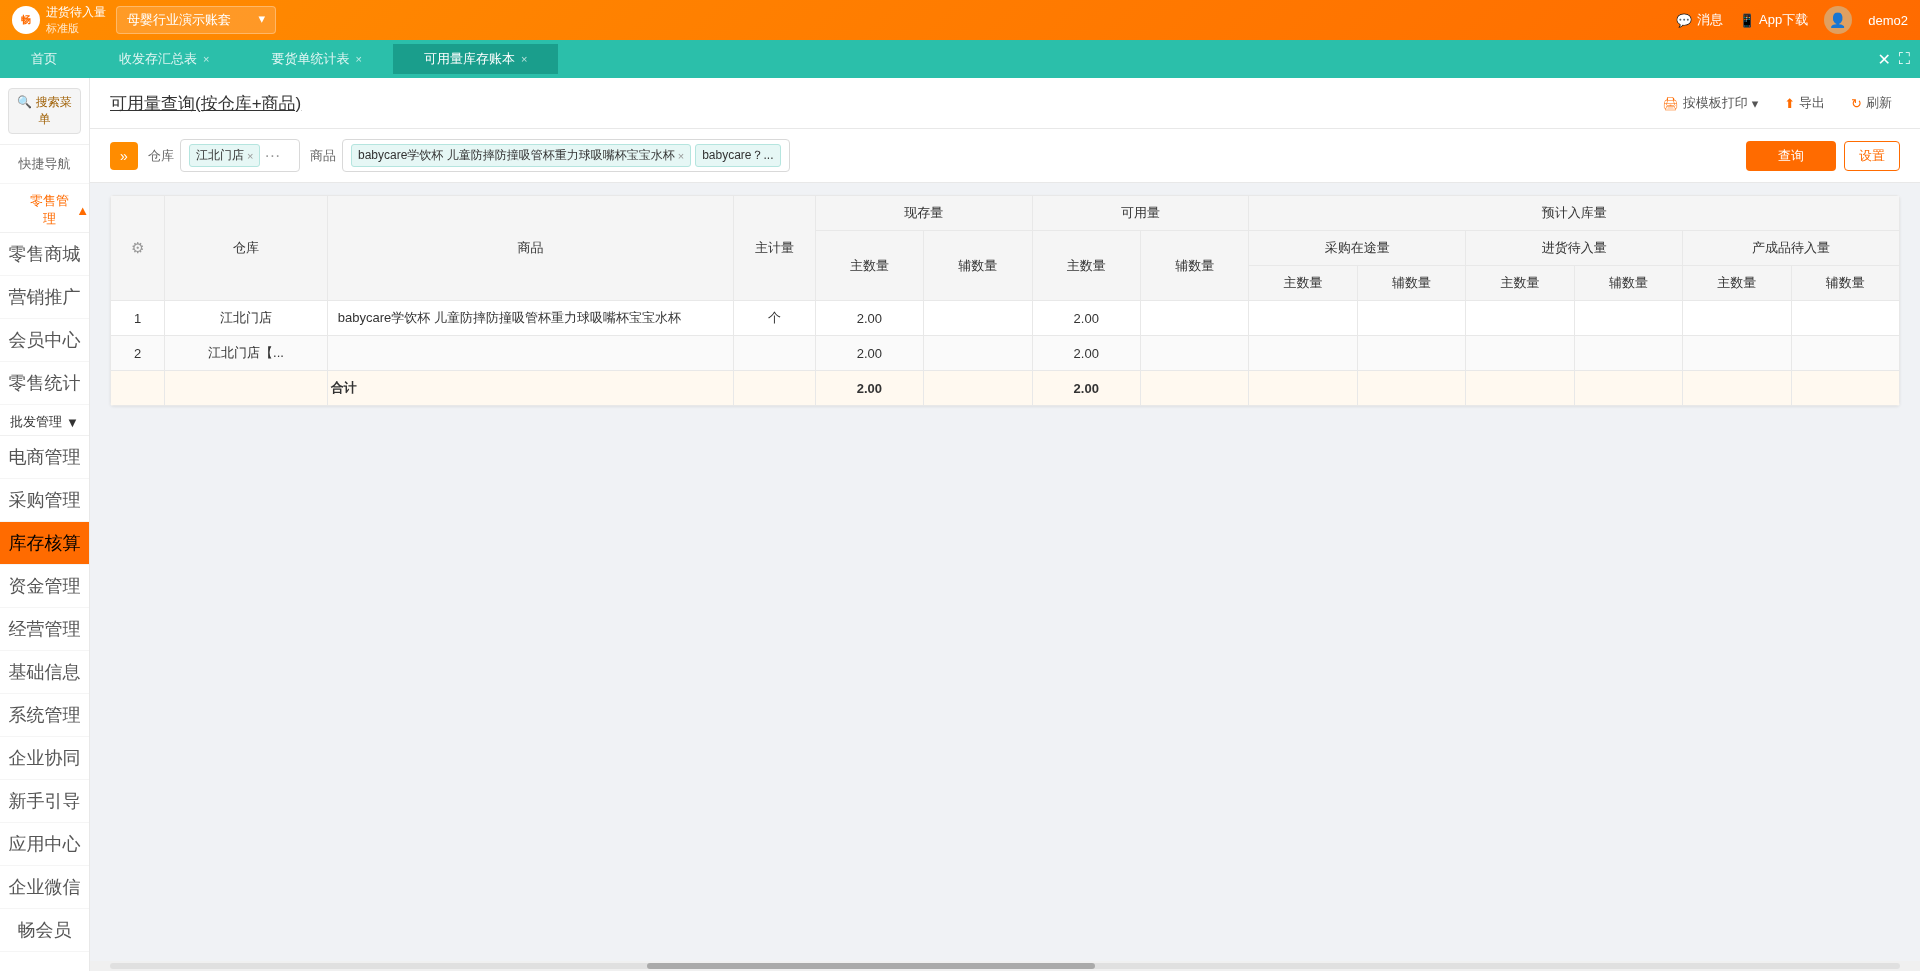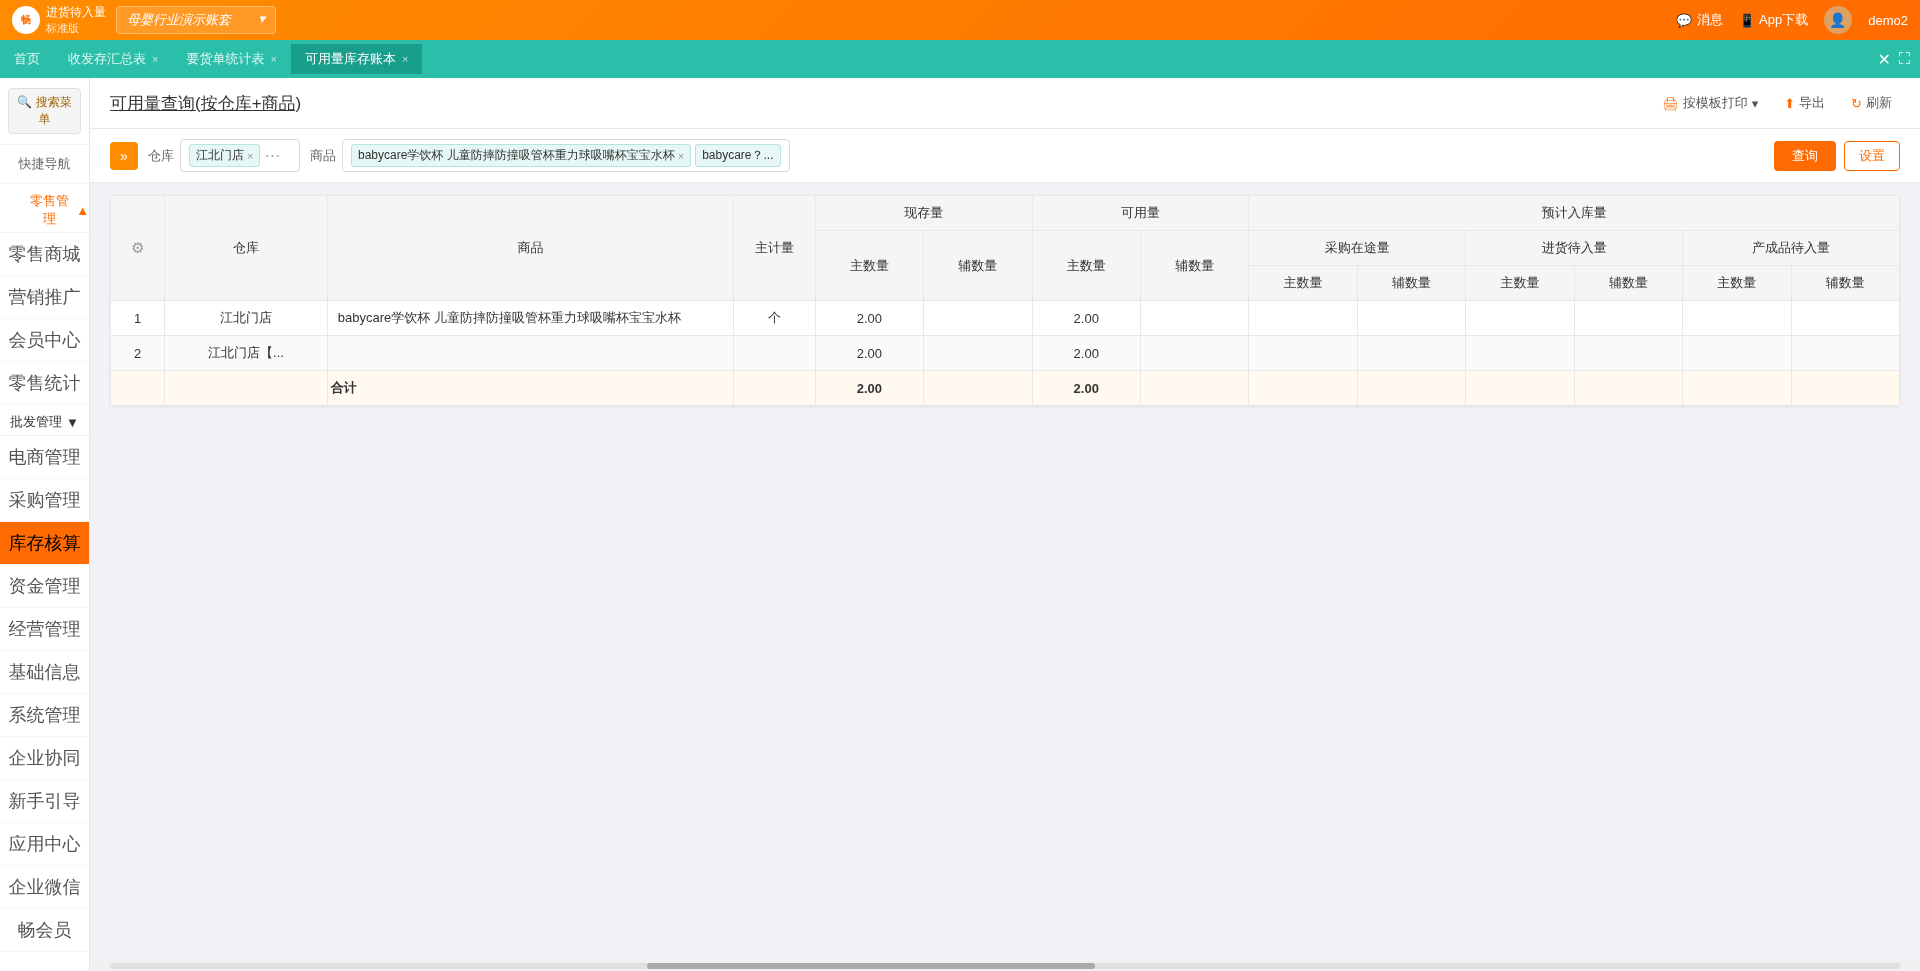--- a/index.html
+++ b/index.html
@@ -30,7 +30,6 @@
       align-items: flex-start;
       cursor: pointer;
       min-width: 160px;
-      font-style: italic;
     }
     .industry-selector span { font-size: 13px; }
 

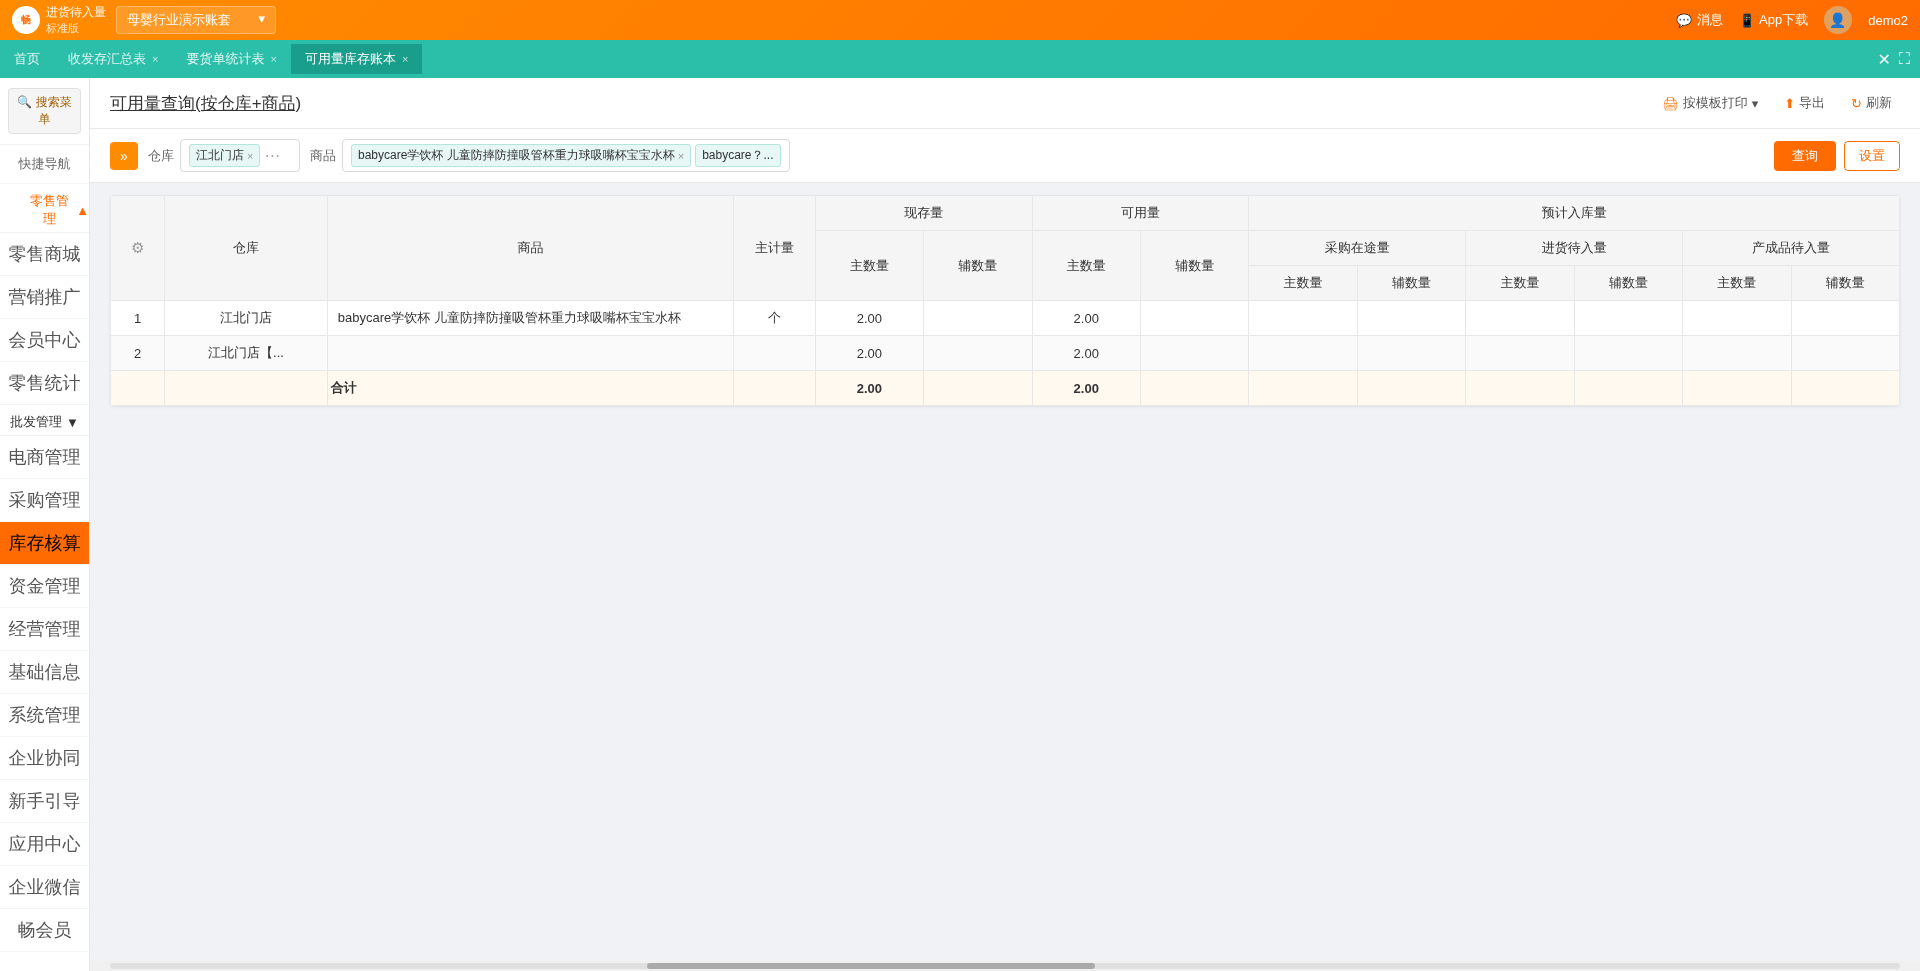--- a/index.html
+++ b/index.html
@@ -49,7 +49,7 @@
       height: 30px;
       display: flex;
       align-items: center;
-      padding: 0 14px;
+      padding: 0 31px;
       cursor: pointer;
       font-size: 13px;
       color: rgba(255,255,255,0.85);

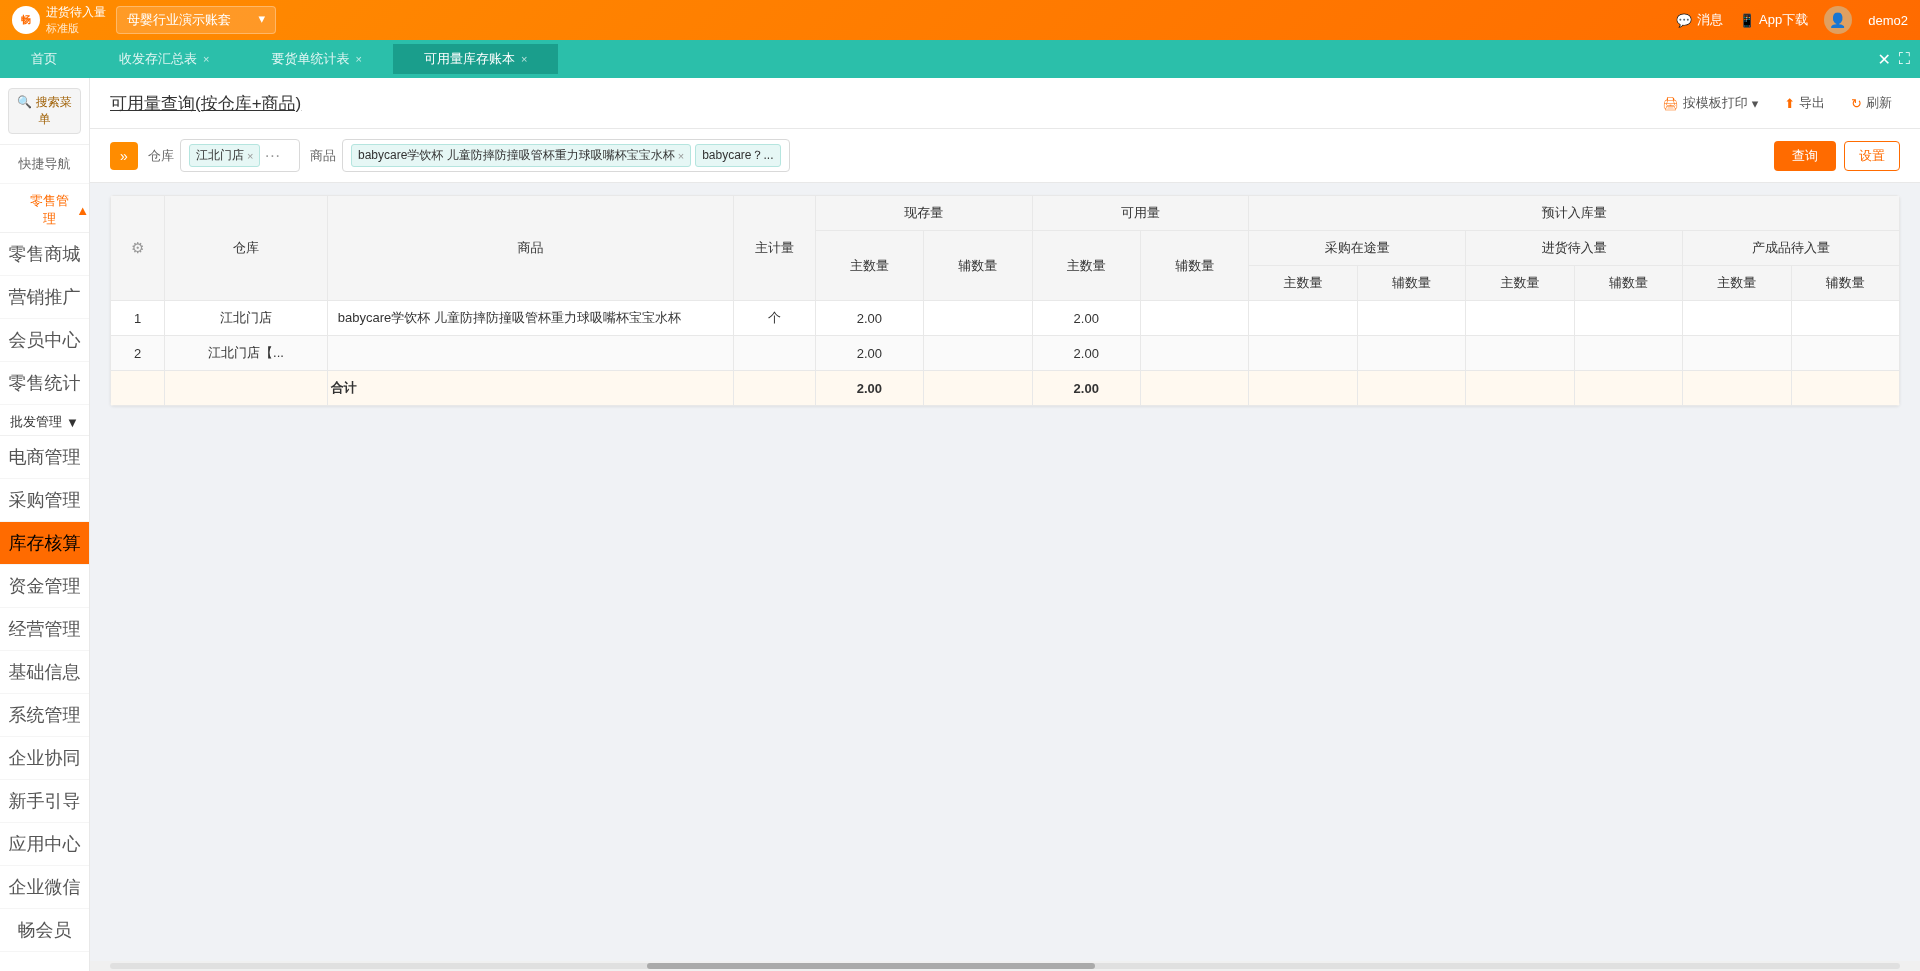--- a/index.html
+++ b/index.html
@@ -217,7 +217,7 @@
       color: #fff;
       border: none;
       border-radius: 4px;
-      padding: 5px 18px;
+      padding: 5px 32px;
       font-size: 13px;
       cursor: pointer;
     }

